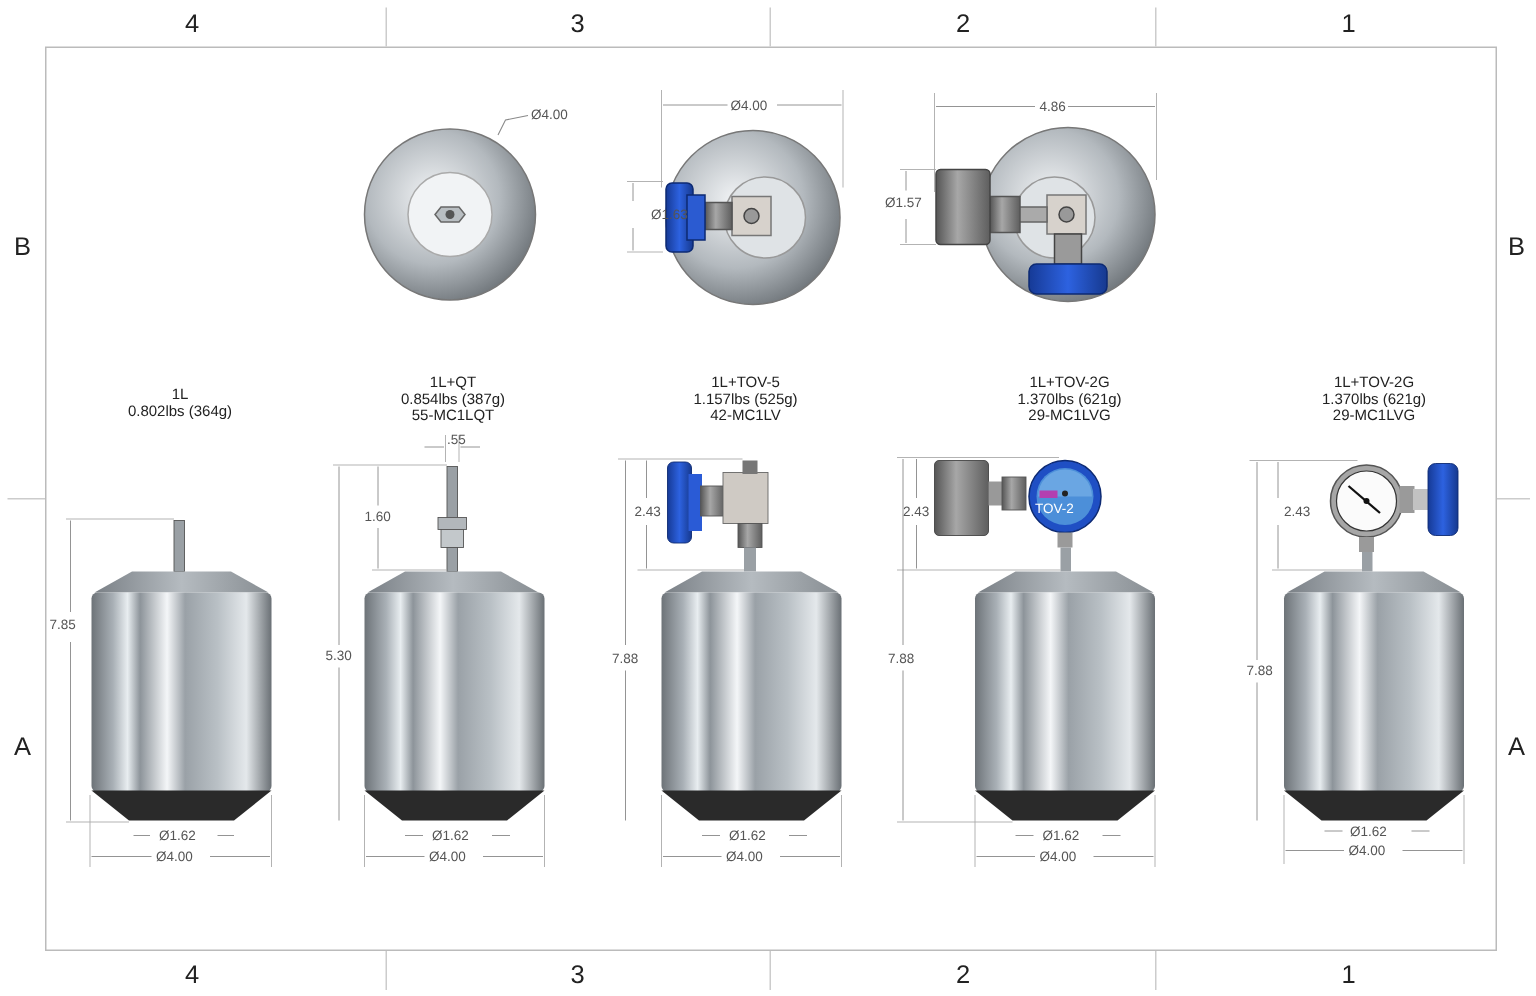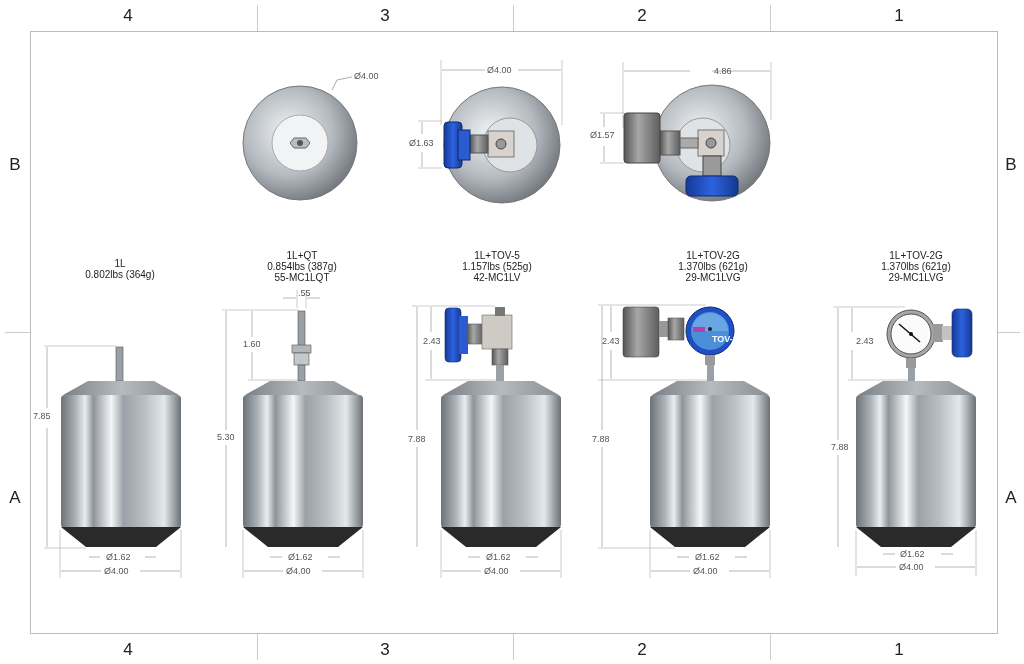--- a/index.html
+++ b/index.html
@@ -121,7 +121,7 @@
   <line x1="604" y1="114" x2="604" y2="127" stroke="#888" stroke-width="0.6"></line>
   <line x1="604" y1="146" x2="604" y2="162" stroke="#888" stroke-width="0.6"></line>
 </svg>
-<div class="dim" style="left:714px;top:66px">4.86</div>
+<div class="dim" style="left:693px;top:66px">4.86</div>
 <div class="dim" style="left:590px;top:130px">Ø1.57</div>
 
 <div class="title" style="left:40px;top:258px">

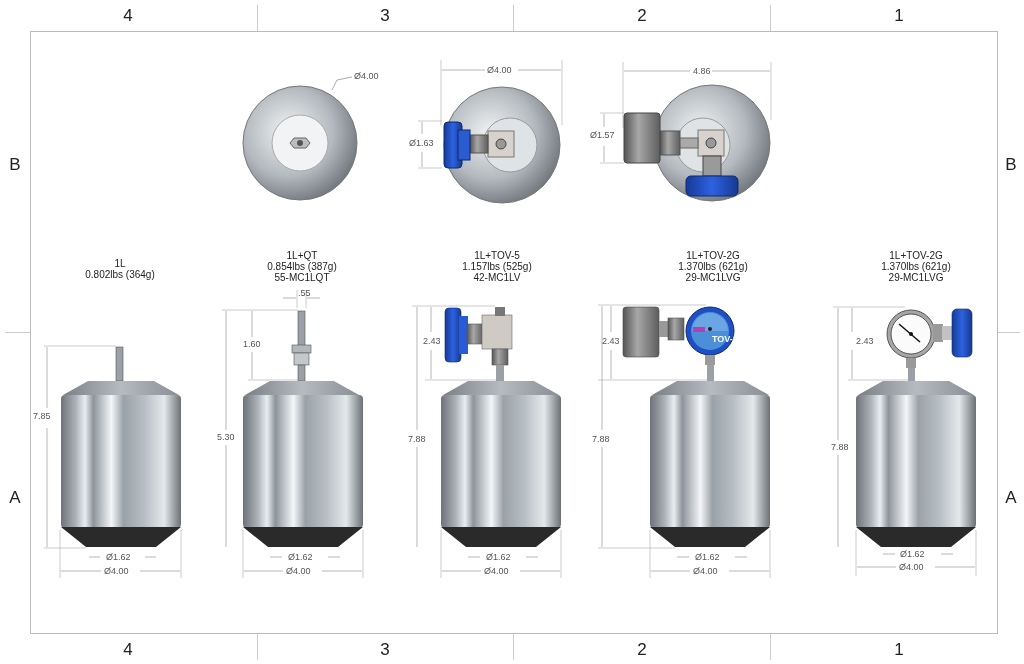--- a/index.html
+++ b/index.html
@@ -100,7 +100,7 @@
   <line x1="422" y1="152" x2="422" y2="167" stroke="#888" stroke-width="0.6"></line>
 </svg>
 <div class="dim" style="left:487px;top:65px">Ø4.00</div>
-<div class="dim" style="left:409px;top:138px">Ø1.63</div>
+<div class="dim" style="left:434px;top:138px">Ø1.63</div>
 
 <svg style="left:0;top:0" width="1024" height="664">
   <line x1="623" y1="62" x2="623" y2="128" stroke="#aaa" stroke-width="0.6"></line>

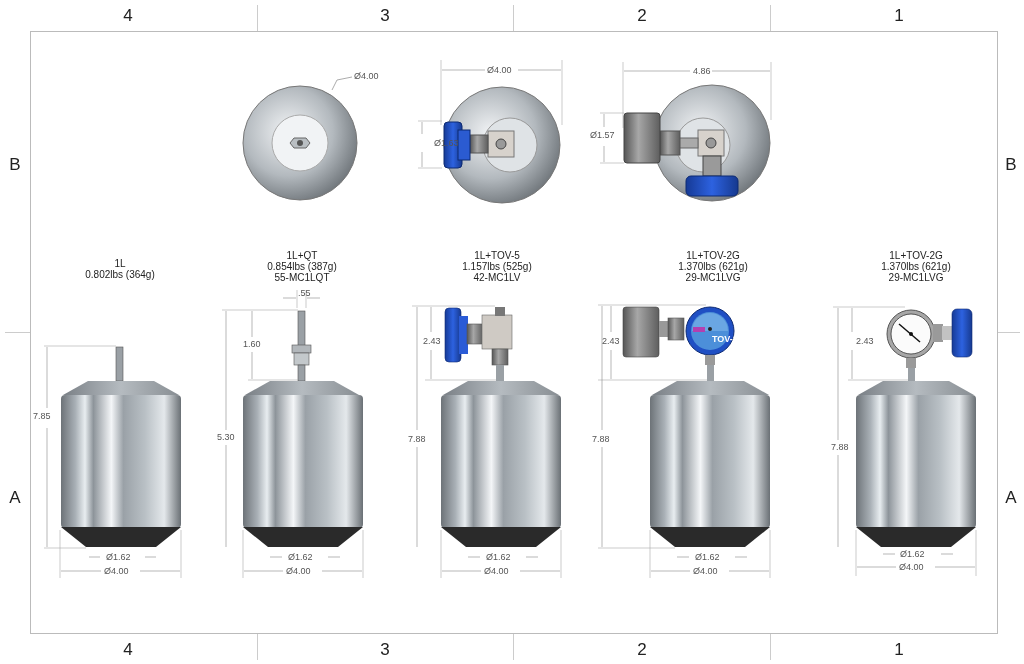--- a/index.html
+++ b/index.html
@@ -276,7 +276,7 @@
   </g>
 </svg>
 
-<div class="dim" style="left:712px;top:334px;font-size:9px;font-weight:bold;color:#fff">TOV-2</div>
+<div class="dim" style="left:690px;top:334px;font-size:9px;font-weight:normal;color:#fff">TOV-2</div>
 
 <div class="dim" style="left:33px;top:411px">7.85</div>
 <div class="dim" style="left:106px;top:552px">Ø1.62</div>

